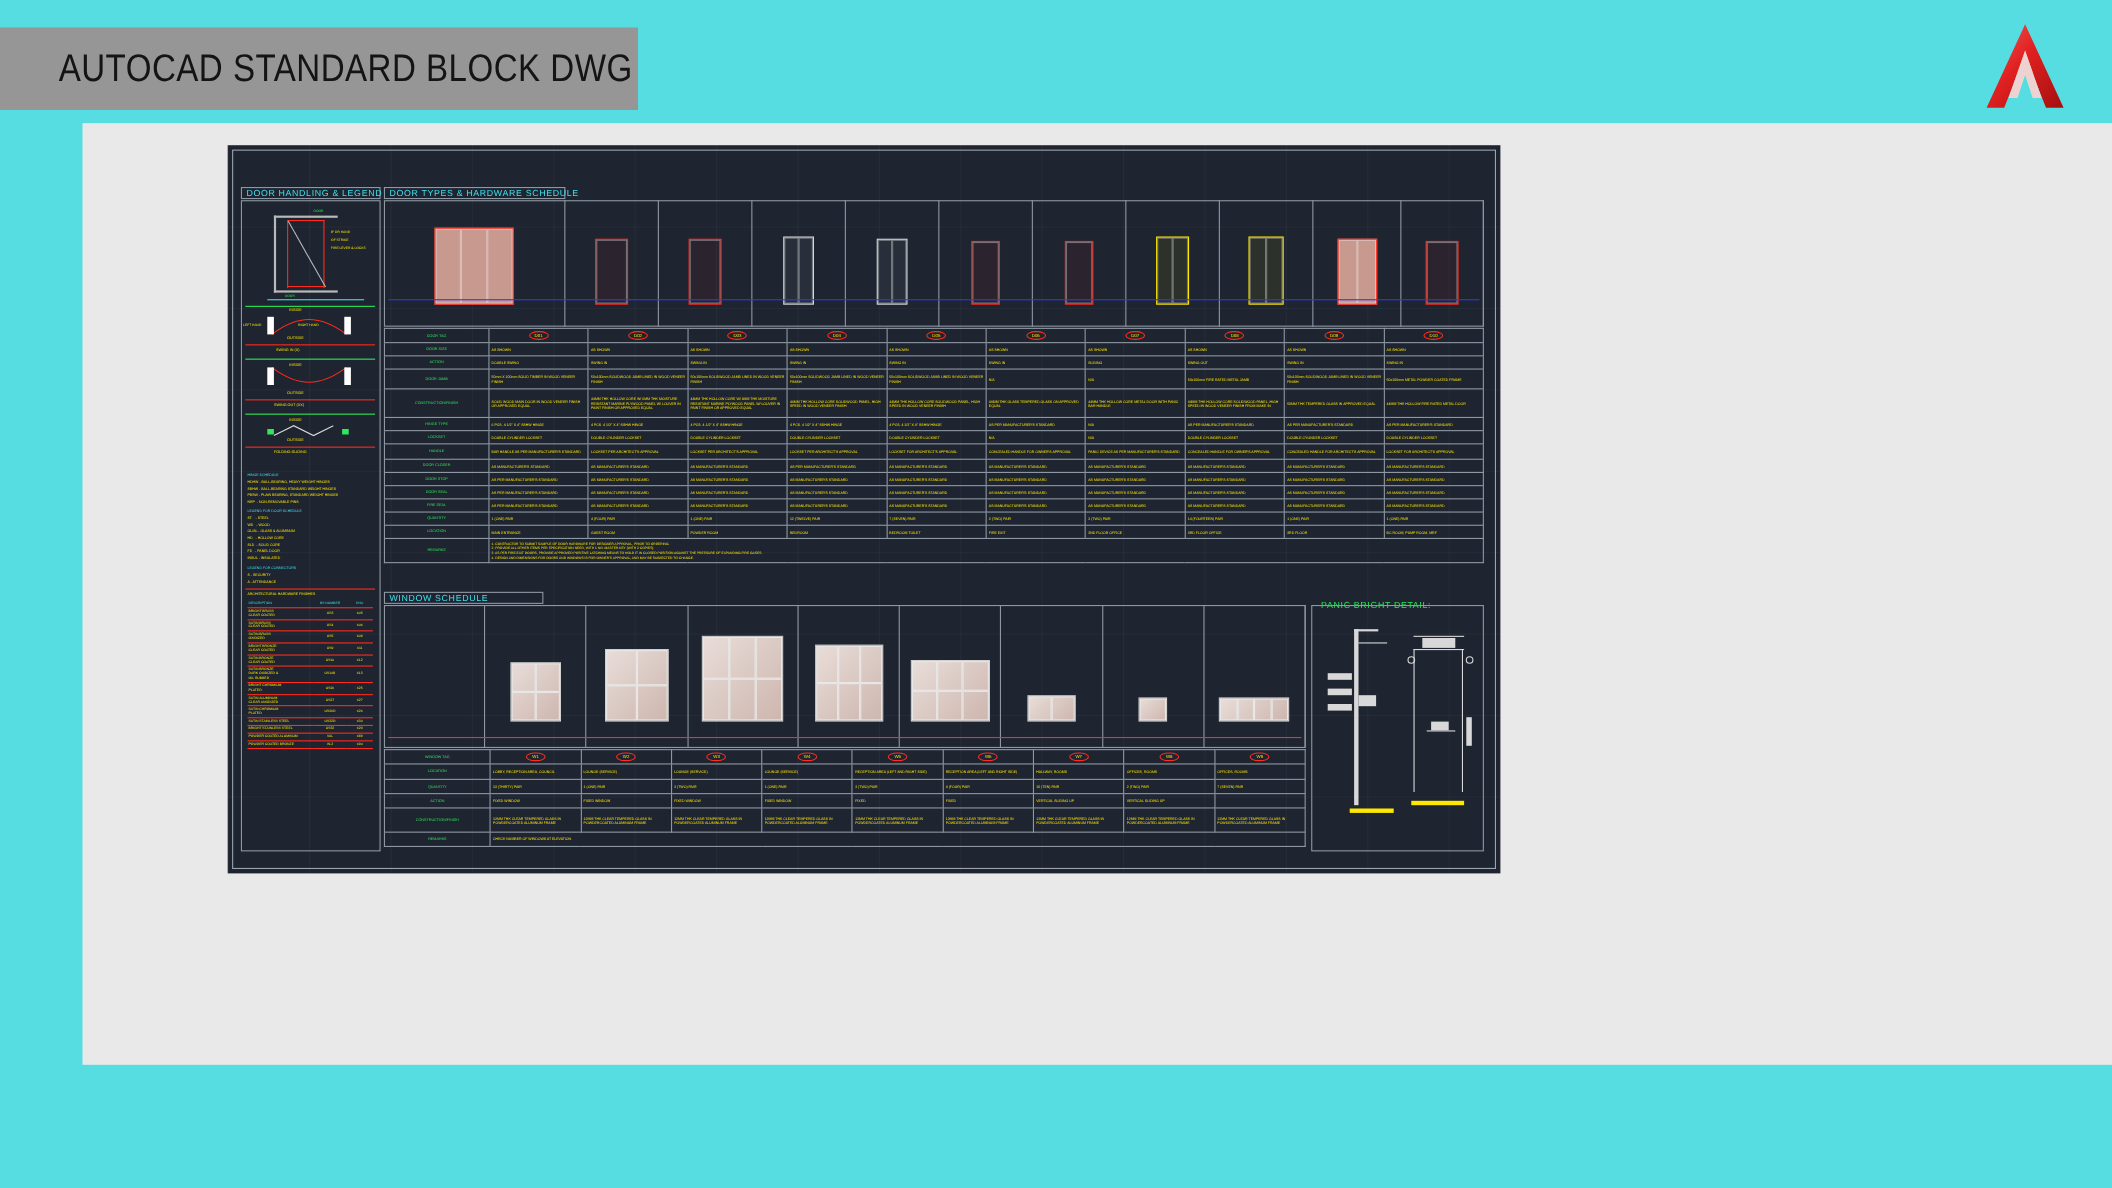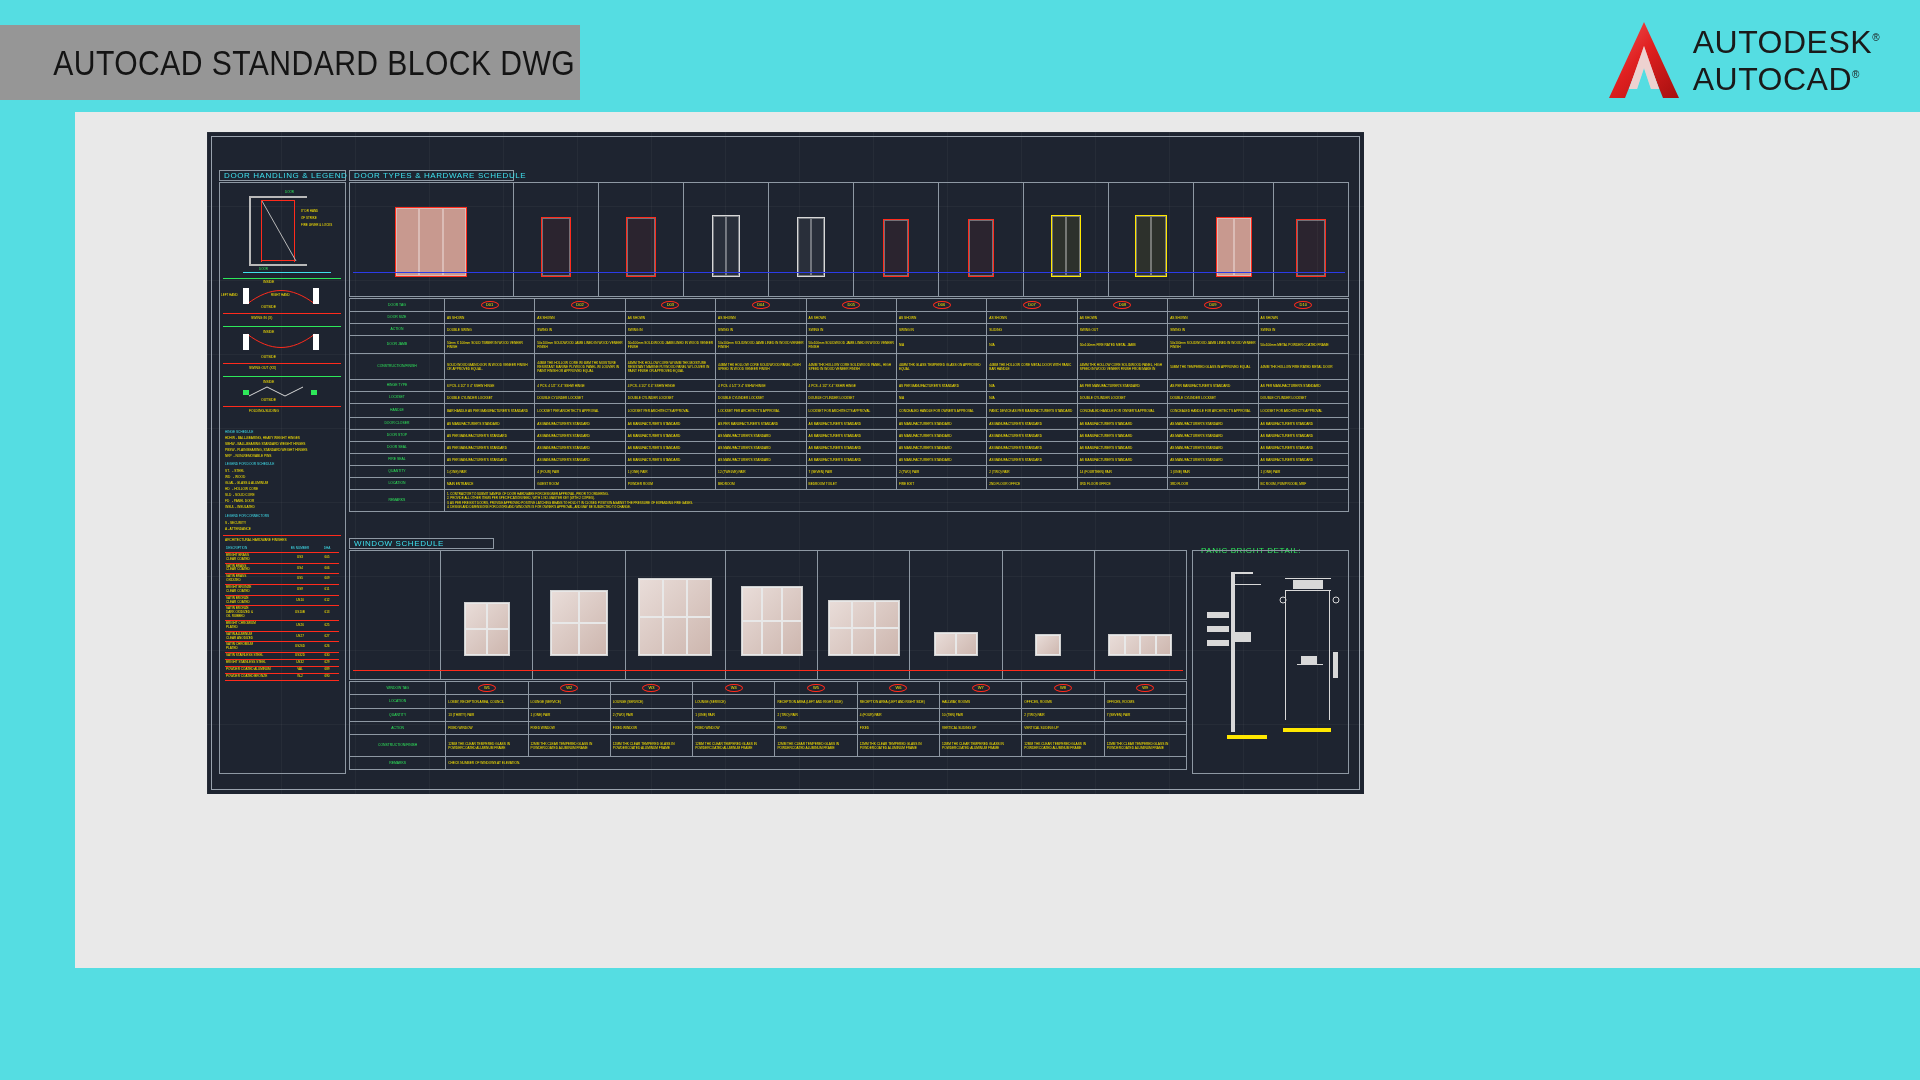--- a/index.html
+++ b/index.html
@@ -162,10 +162,6 @@
       <path d="M39 26 L54 69 L46 69 L39 48 L32 69 L24 69 Z" fill="#e9e9e9"></path>
       <path d="M39 26 L54 69 L46 69 L39 48 L32 69 L24 69 Z" fill="#f0c0bb" opacity=".55"></path>
     </svg>
-    <div class="logo-words">
-      <div class="w w1"><span>AUTODESK</span><sup>®</sup></div>
-      <div class="w w2"><span>AUTOCAD</span><sup>®</sup></div>
-    </div>
   </div>
 
   <div class="cad">

